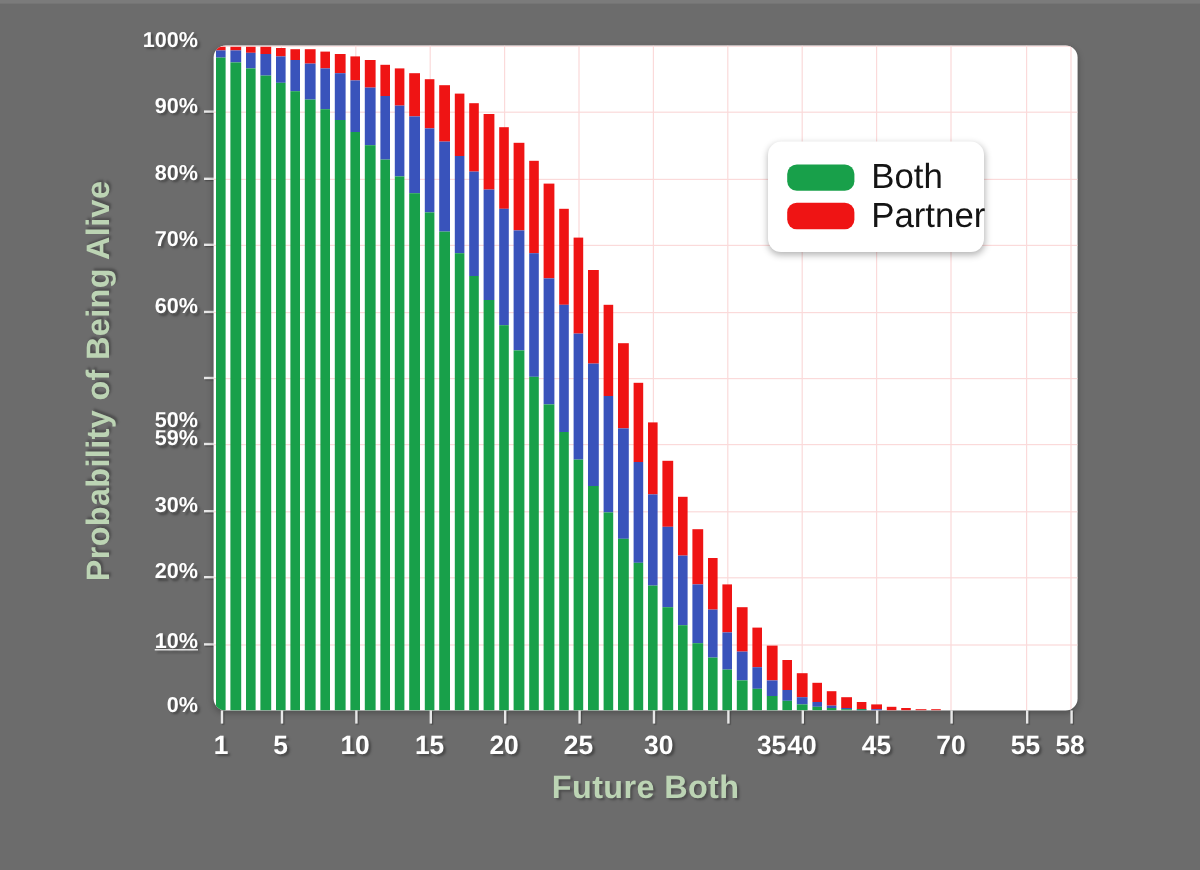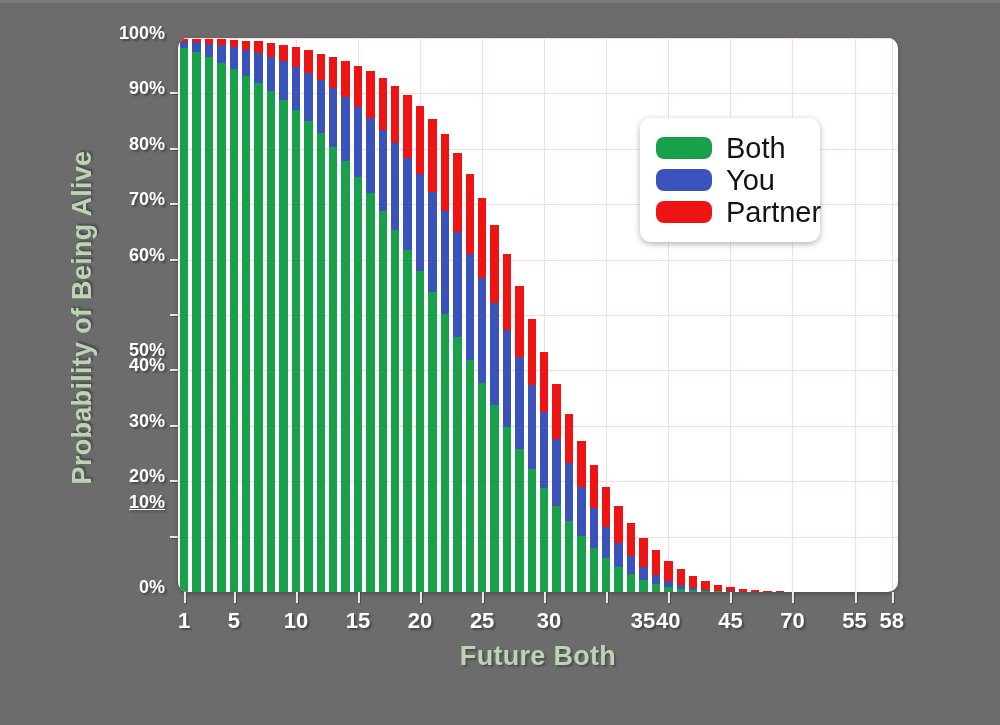--- a/index.html
+++ b/index.html
@@ -569,10 +569,6 @@
         <div class="legend-label">Both</div>
       </div>
       <div class="legend-row">
-        <div class="legend-swatch" style="background: rgb(57, 83, 187);"></div>
-        <div class="legend-label">You</div>
-      </div>
-      <div class="legend-row">
         <div class="legend-swatch" style="background: rgb(239, 20, 20);"></div>
         <div class="legend-label">Partner</div>
       </div>

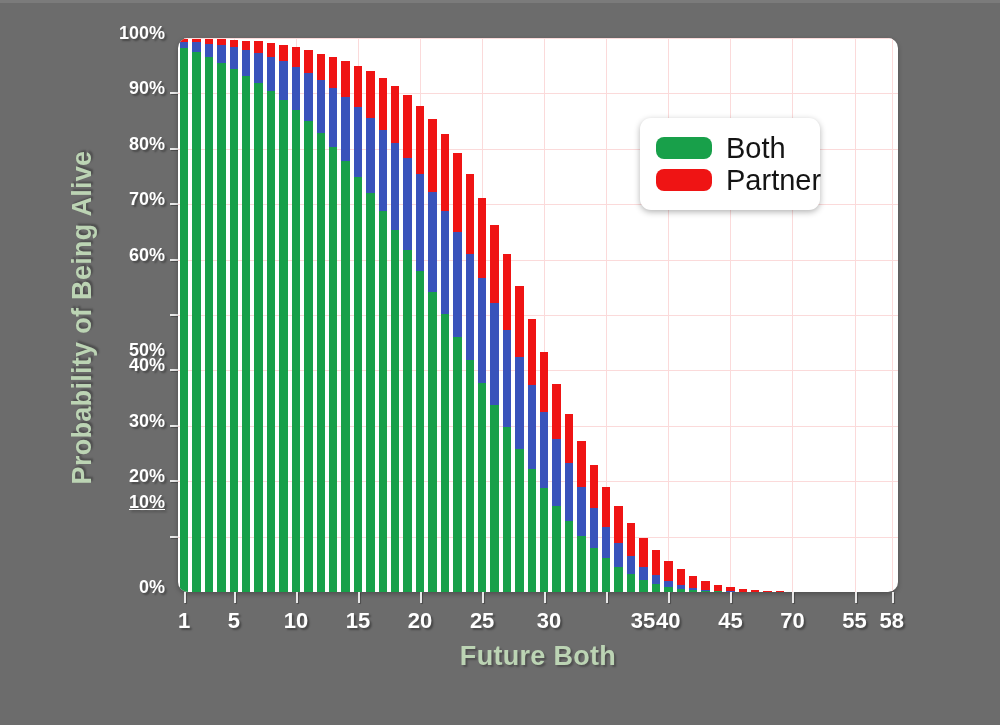--- a/index.html
+++ b/index.html
@@ -207,7 +207,7 @@
       <div class="y-tick-mark" style="top: 480.2px;"></div>
       <div class="y-tick-label" style="top: 410.8px;">30%</div>
       <div class="y-tick-mark" style="top: 424.8px;"></div>
-      <div class="y-tick-label" style="top: 355.4px;">40%</div>
+      <div class="y-tick-label" style="top: 355.4px;">59%</div>
       <div class="y-tick-mark" style="top: 369.4px;"></div>
       <div class="y-tick-label" style="top: 300px; margin-top: 40px;">50%</div>
       <div class="y-tick-mark" style="top: 314px;"></div>

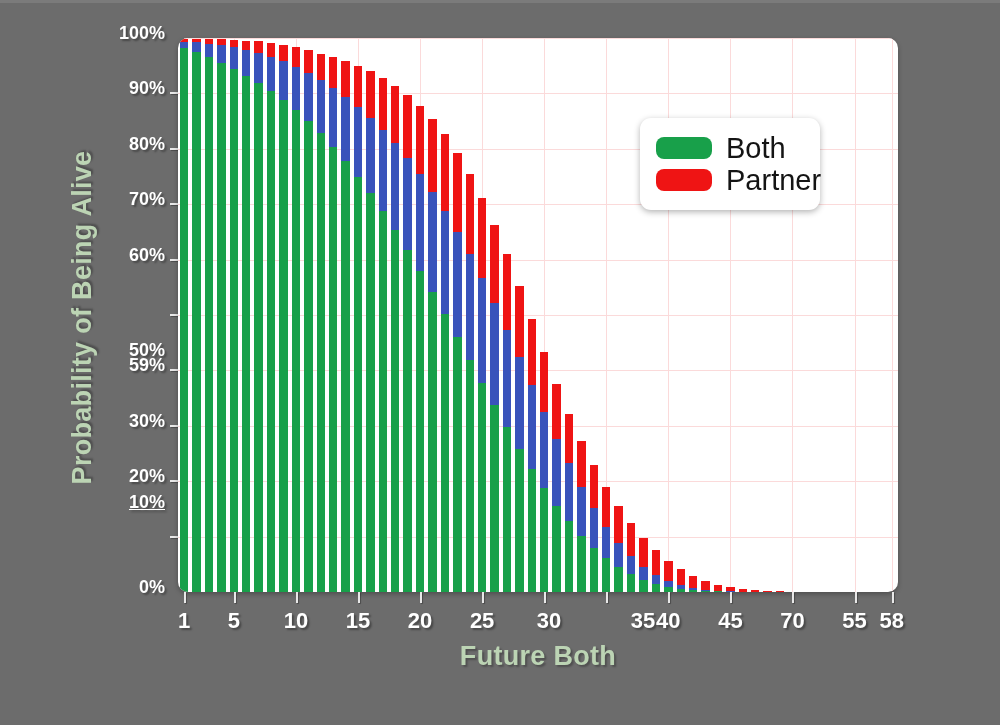--- a/index.html
+++ b/index.html
@@ -201,7 +201,7 @@
 
   <div id="y-ticks">
       <div class="y-tick-label" style="top: 577px;">0%</div>
-      <div class="y-tick-label" style="top: 492px; text-decoration: underline;">10%</div>
+      <div class="y-tick-label" style="top: 524px; text-decoration: underline;">10%</div>
       <div class="y-tick-mark" style="top: 535.6px;"></div>
       <div class="y-tick-label" style="top: 466.2px;">20%</div>
       <div class="y-tick-mark" style="top: 480.2px;"></div>

